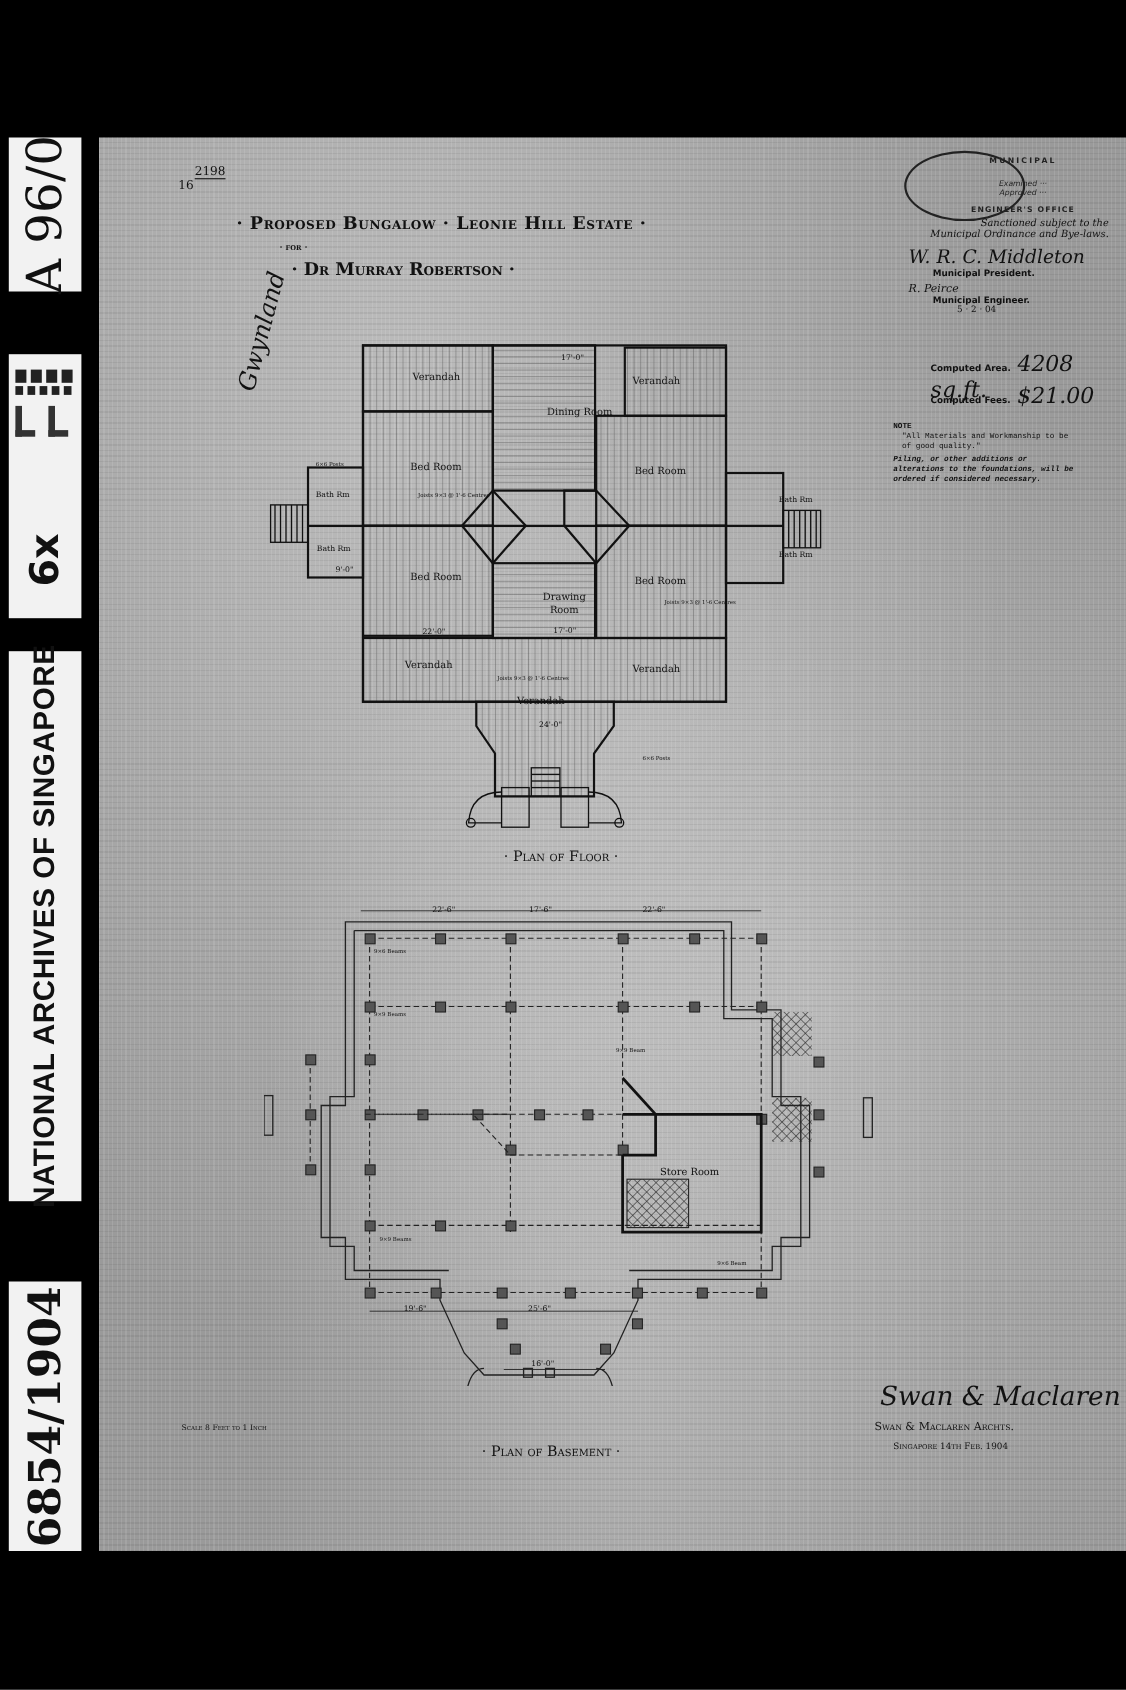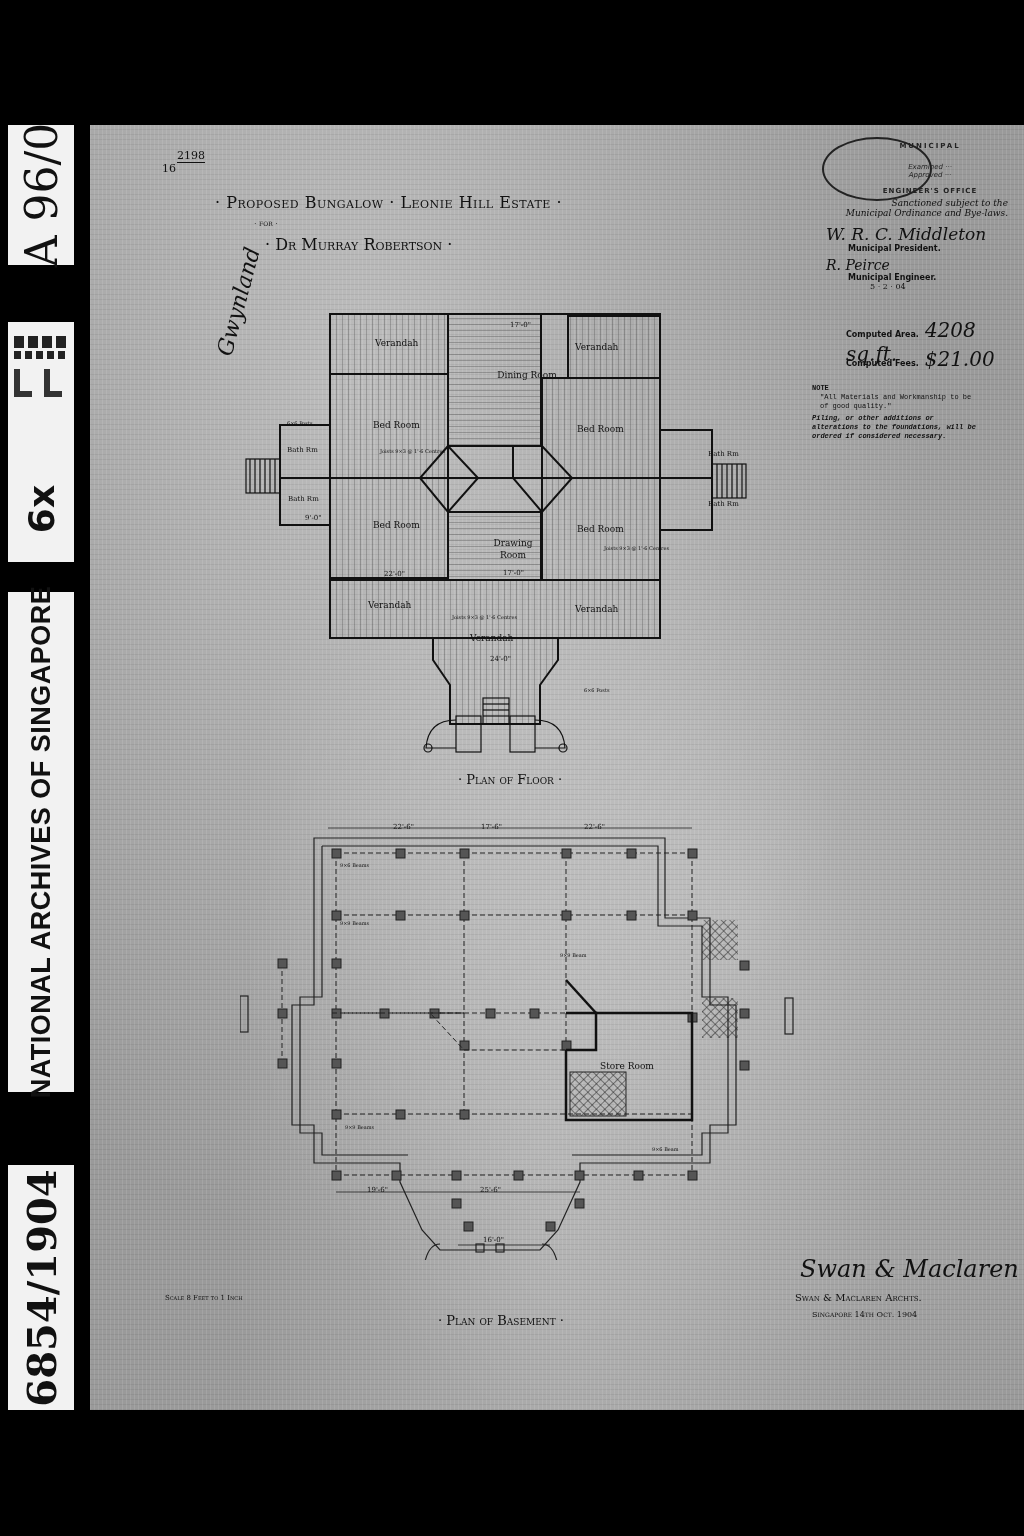--- a/index.html
+++ b/index.html
@@ -32,7 +32,7 @@
   .target-marks .L { width:18px; height:22px; border-left:6px solid #333; border-bottom:6px solid #333; display:inline-block; margin-right:8px; }
 
   .abs { position:absolute; }
-  .title { font-family:"DejaVu Serif", serif; font-variant:small-caps; color:#111; white-space:nowrap; }
+  .title { font-family:"DejaVu Serif", serif; font-variant:small-caps; color:#111; white-space:nowrap;font-weight:bold; }
   .t-main { left:215px; top:193px; font-size:16px; letter-spacing:0.5px; }
   .t-for { left:254px; top:219px; font-size:8px; }
   .t-client { left:265px; top:235px; font-size:16px; }

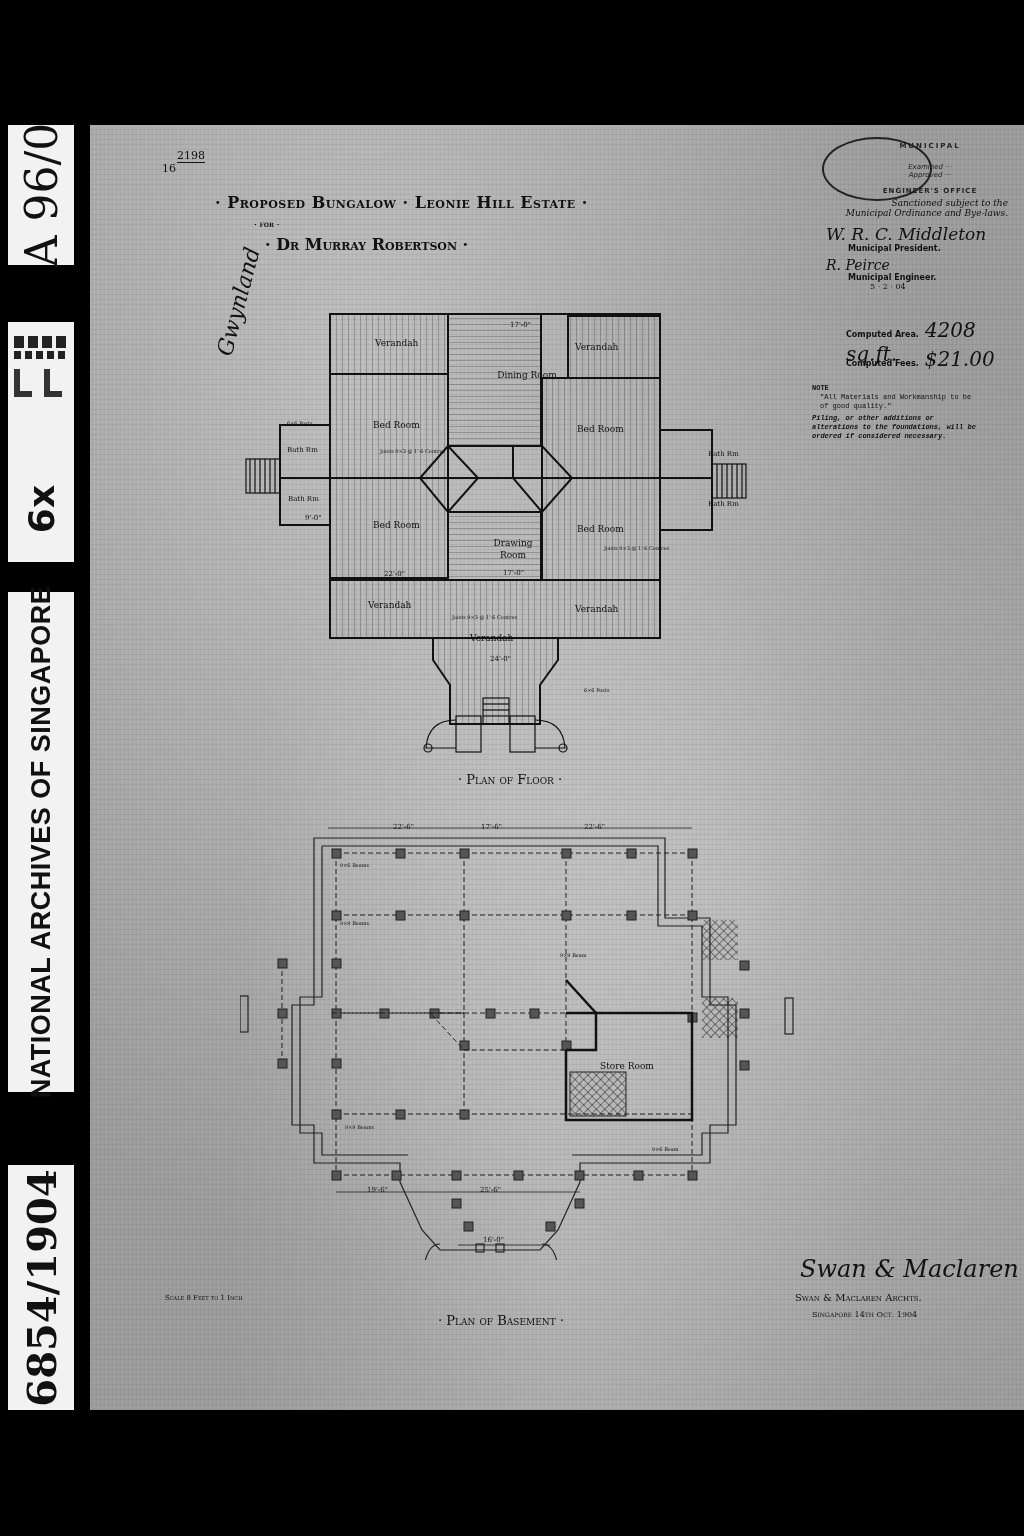--- a/index.html
+++ b/index.html
@@ -124,7 +124,7 @@
   <span class="it">Municipal Ordinance and Bye-laws.</span>
   <span class="sig">W. R. C. Middleton</span>
   <span class="lbl">Municipal President.</span>
-  <span class="sig" style="font-size:14px;margin-top:4px">R. Peirce</span>
+  <span class="sig" style="font-size:10px;margin-top:4px">R. Peirce</span>
   <span class="lbl">Municipal Engineer.</span>
   <span class="date">5 · 2 · 04</span>
 </div>

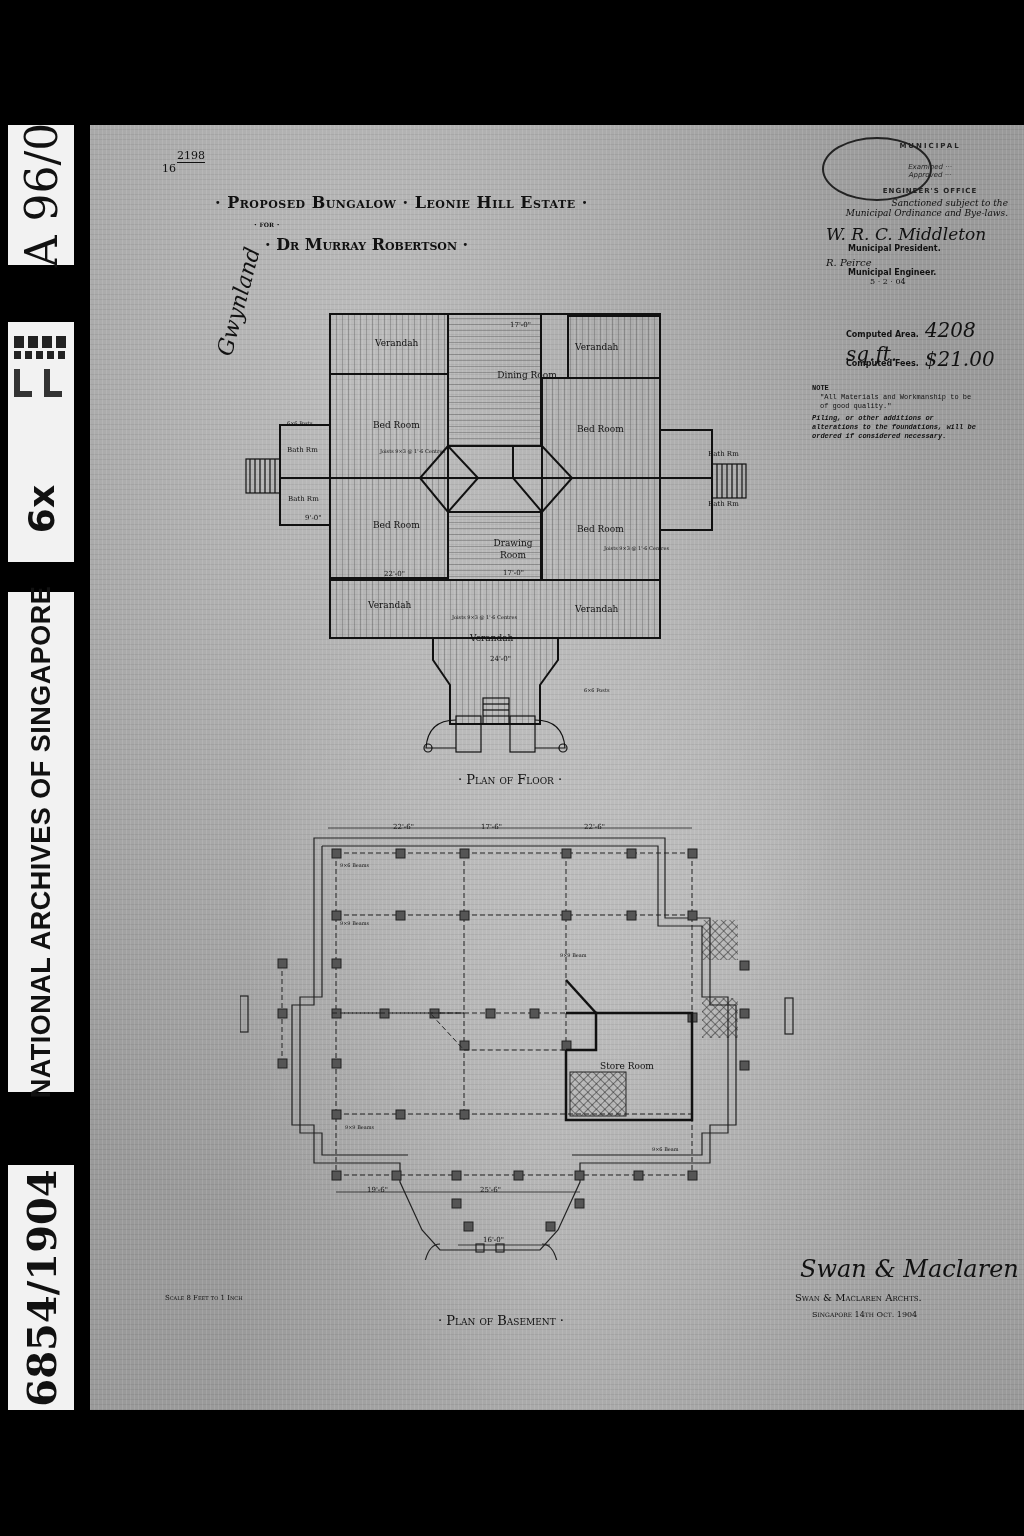--- a/index.html
+++ b/index.html
@@ -343,6 +343,6 @@
 <div class="abs scale">Scale 8 Feet to 1 Inch</div>
 <div class="abs arch-sig">Swan &amp; Maclaren</div>
 <div class="abs arch-name">Swan &amp; Maclaren Archts.</div>
-<div class="abs arch-date">Singapore 14th Oct. 1904</div>
+<div class="abs arch-date">Singapore 14th Feb. 1904</div>
 
 </body></html>

